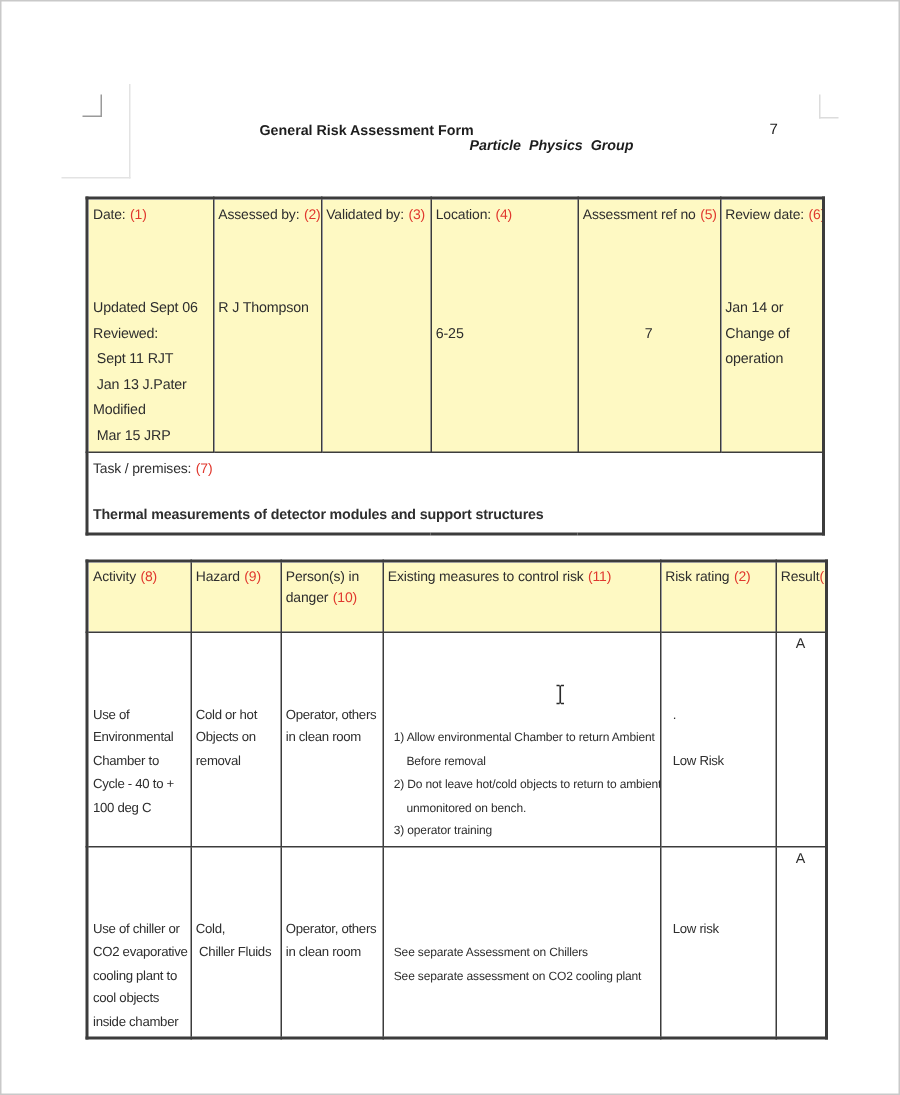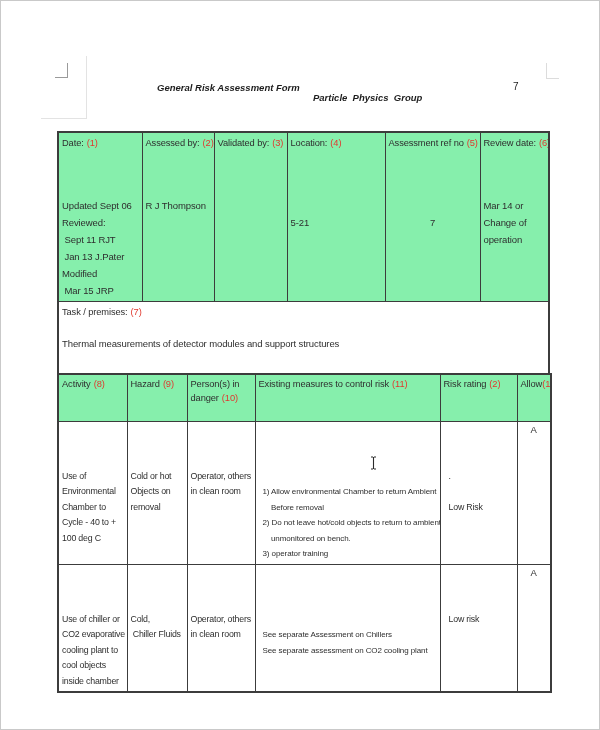--- a/index.html
+++ b/index.html
@@ -9,7 +9,7 @@
     font-family:"Liberation Sans", sans-serif;color:#2e2e2e;
   }
   
-  .hdr-title{position:absolute;left:156px;top:81px;font-size:9.5px;font-weight:bold;color:#1d1d1d;font-style:italic;}
+  .hdr-title{position:absolute;left:172px;top:81px;font-size:9.5px;font-weight:bold;color:#1d1d1d;}
   .hdr-group{position:absolute;left:312px;top:91px;font-size:9.5px;font-weight:bold;color:#1d1d1d;white-space:pre;font-style:italic;}
   .hdr-pagenum{position:absolute;left:512px;top:80px;font-size:10px;color:#1d1d1d;}
   

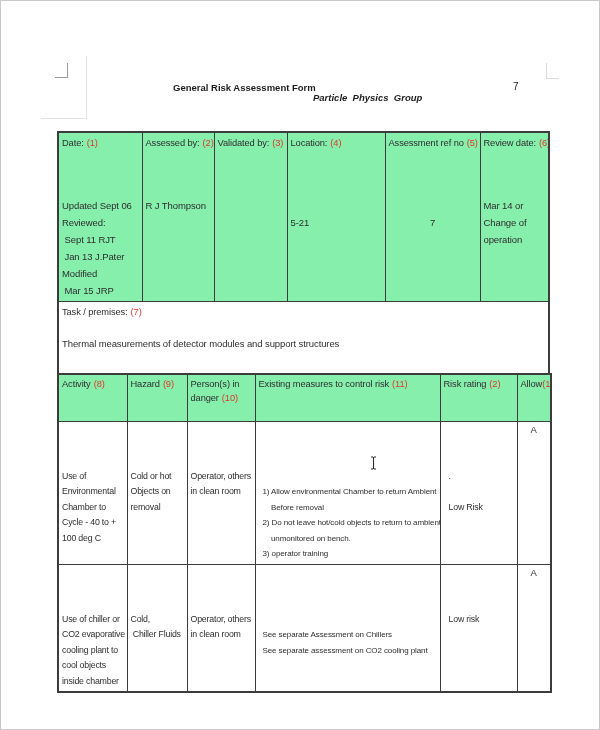--- a/index.html
+++ b/index.html
@@ -26,7 +26,7 @@
   td{vertical-align:top;padding:2px 3px;overflow:hidden;box-sizing:border-box;}
   .t1{top:130px;width:491px;}
   .t2{top:372px;width:493px;}
-  .gray{background:#86efac;}
+  .gray{background:#fef9c3;}
   .cell-head{font-size:9.3px;line-height:17px;white-space:nowrap;letter-spacing:-0.1px;}
   .t2 .cell-head{white-space:normal;line-height:14px;}
   .rednum{color:#e0382e;margin-left:3px;}

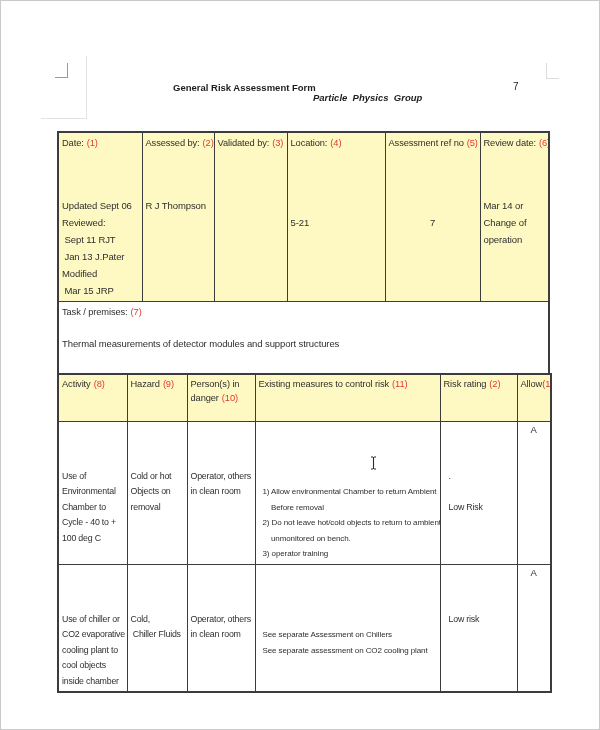--- a/index.html
+++ b/index.html
@@ -95,7 +95,7 @@
       </td>
       <td class="gray">
         <div class="cell-head"><span>Review date:</span><span class="rednum">(6)</span></div>
-        <div class="cell-lines" style="white-space:pre-line">Mar 14 or
+        <div class="cell-lines" style="white-space:pre-line">Jan 14 or
 Change of
 operation</div>
       </td>

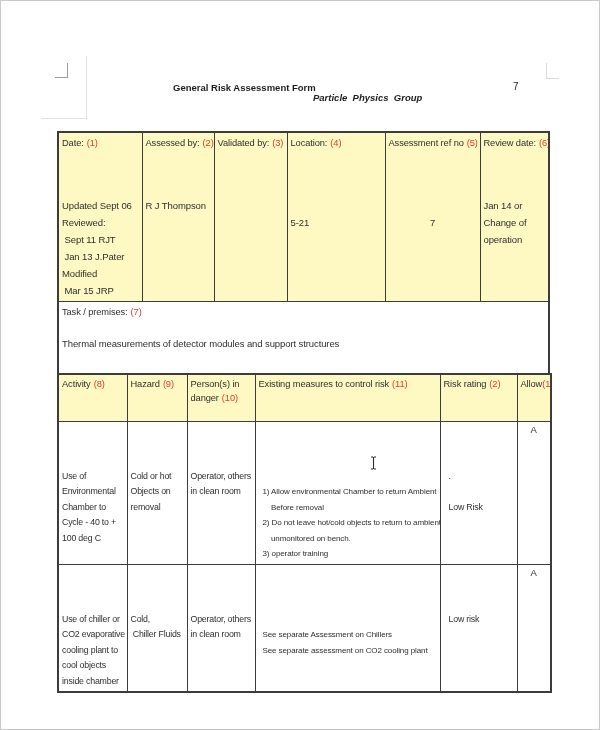--- a/index.html
+++ b/index.html
@@ -86,7 +86,7 @@
       <td class="gray">
         <div class="cell-head"><span>Location:</span><span class="rednum">(4)</span></div>
         <div class="cell-lines">
-5-21</div>
+6-25</div>
       </td>
       <td class="gray">
         <div class="cell-head"><span>Assessment ref no</span><span class="rednum">(5)</span></div>

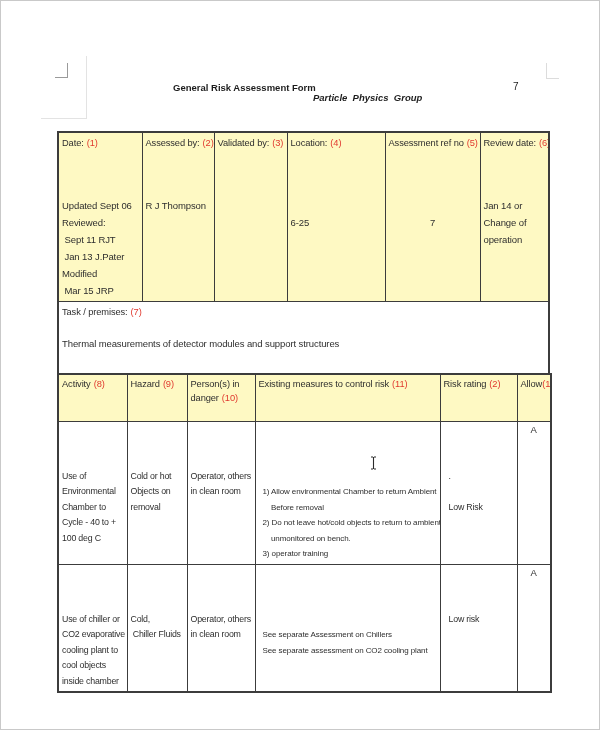--- a/index.html
+++ b/index.html
@@ -100,7 +100,7 @@
 operation</div>
       </td>
     </tr>
-    <tr style="height:73px">
+    <tr style="height:54px">
       <td colspan="6">
         <div class="cell-head"><span>Task / premises:</span><span class="rednum">(7)</span></div>
         <div class="task-text">Thermal measurements of detector modules and support structures</div>

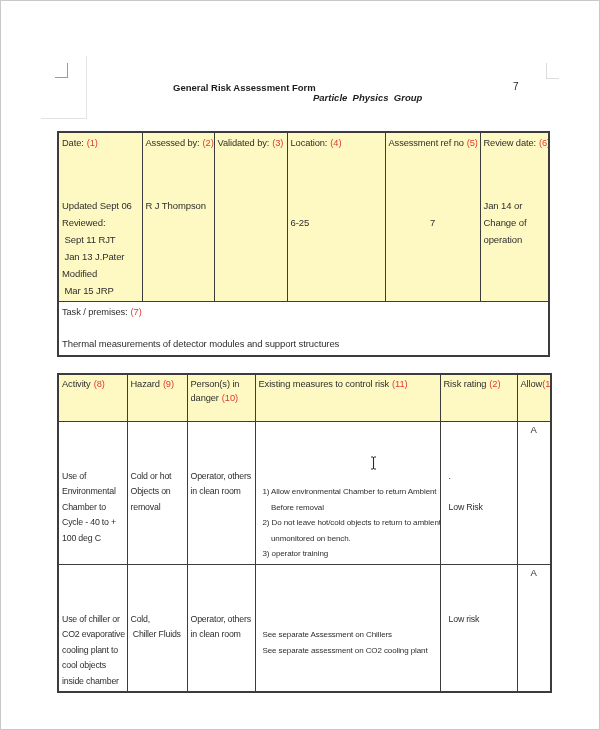--- a/index.html
+++ b/index.html
@@ -36,7 +36,7 @@
   .t2 .measures{padding-left:7px;}
   .t2 .riskcell{padding-left:8px;}
   .center{text-align:center;}
-  .task-text{font-size:9.5px;line-height:16px;margin-top:15px;letter-spacing:-0.1px;}
+  .task-text{font-size:9.5px;line-height:16px;margin-top:15px;letter-spacing:-0.1px;font-weight:bold;}
   .result-cell{font-size:9.5px;}
   
   .text-cursor{position:absolute;left:369px;top:455px;width:7px;height:14px;}

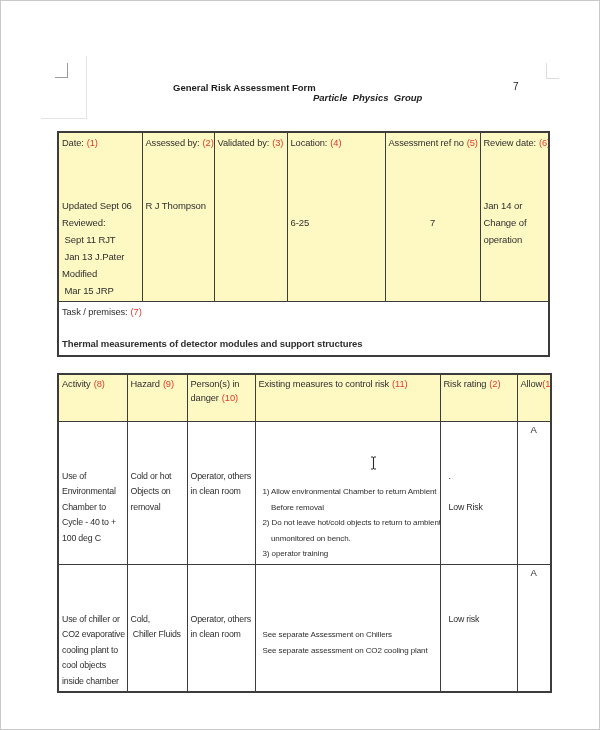--- a/index.html
+++ b/index.html
@@ -136,7 +136,7 @@
         <div class="cell-head"><span>Risk rating</span><span class="rednum">(2)</span></div>
       </td>
       <td class="gray center">
-        <div class="cell-head"><span>Allow</span><span class="rednum" style="margin-left:0">(13)</span></div>
+        <div class="cell-head"><span>Result</span><span class="rednum" style="margin-left:0">(13)</span></div>
       </td>
     </tr>
     <tr style="height:105px">

